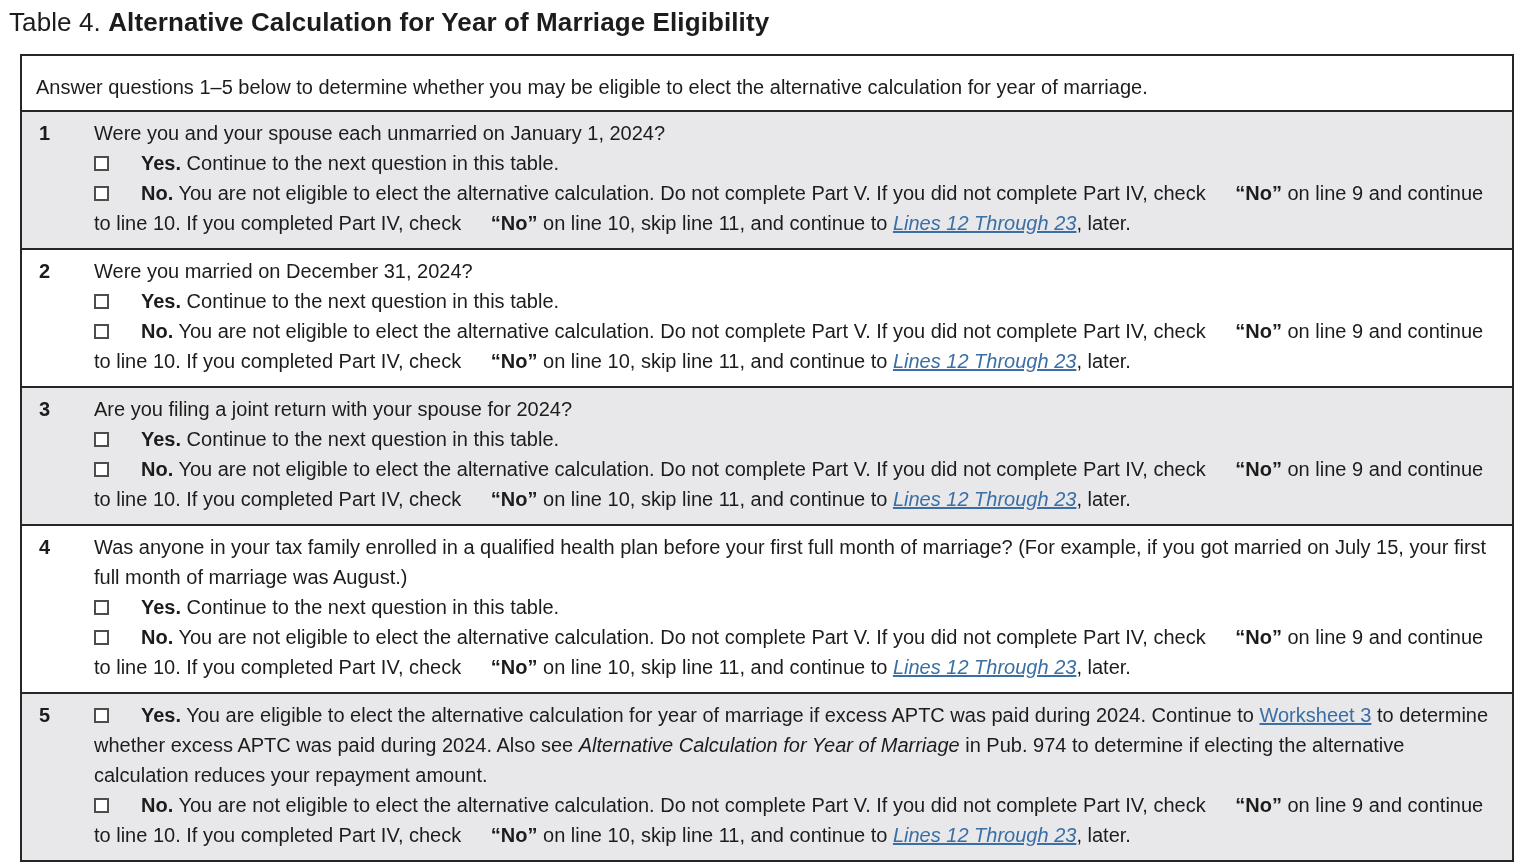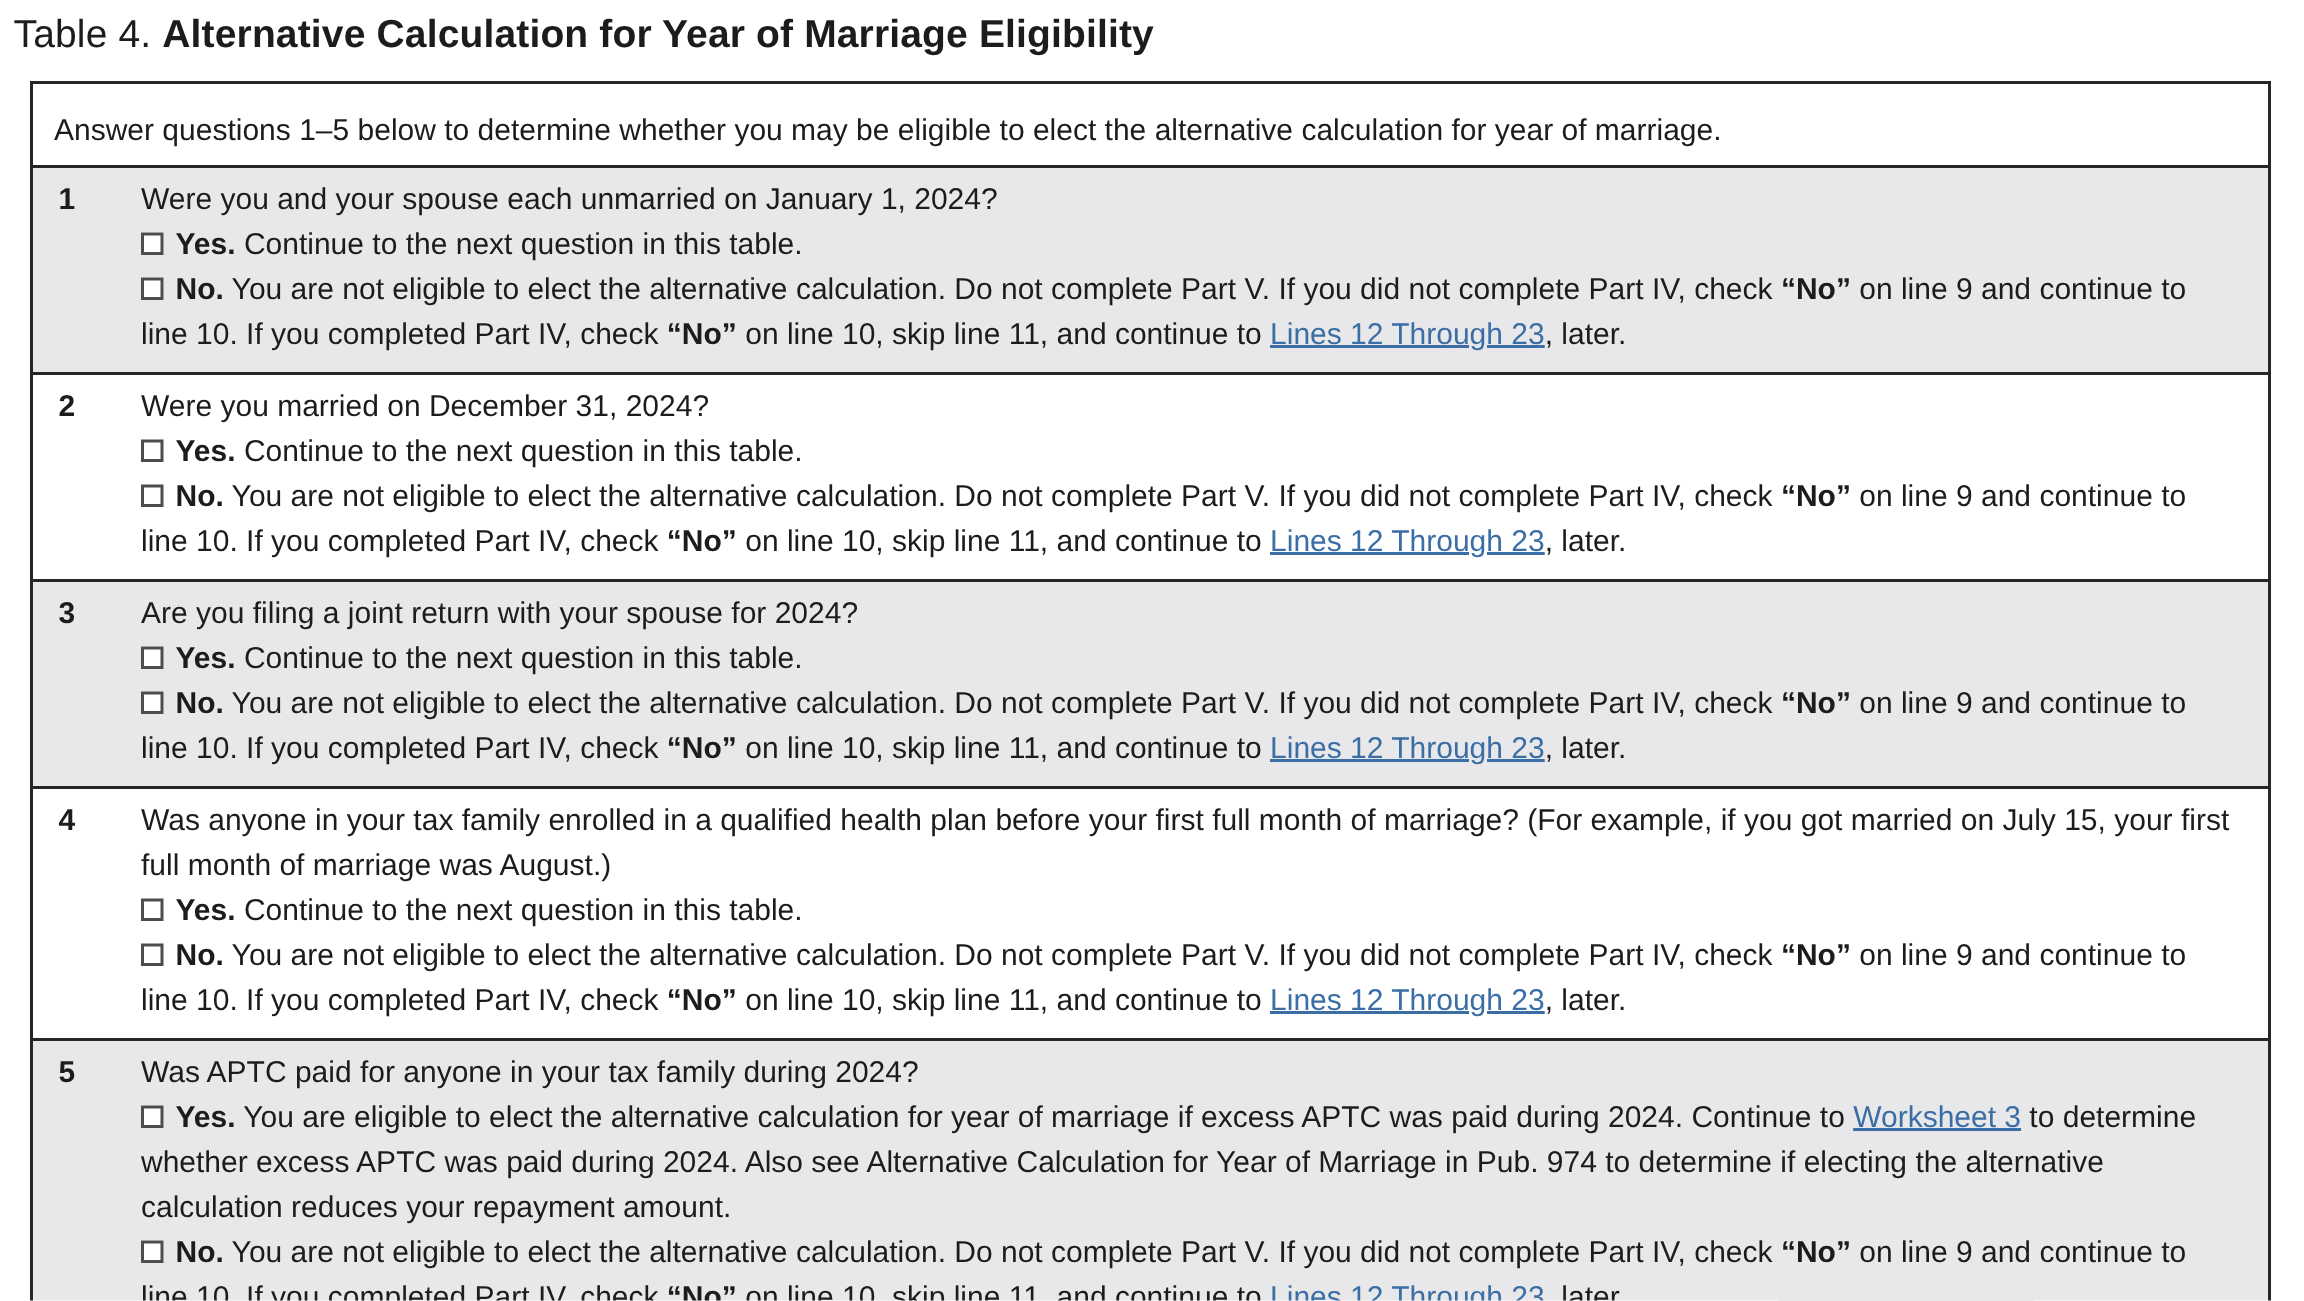--- a/index.html
+++ b/index.html
@@ -67,7 +67,7 @@
     margin-right: 8px;
     vertical-align: -1px;
   }
-  .seg-b { font-weight: bold; }
+  .seg-b { font-weight: bold; margin-left: 24px; }
   .seg-i { }
   .seg-link {
     color: var(--link);

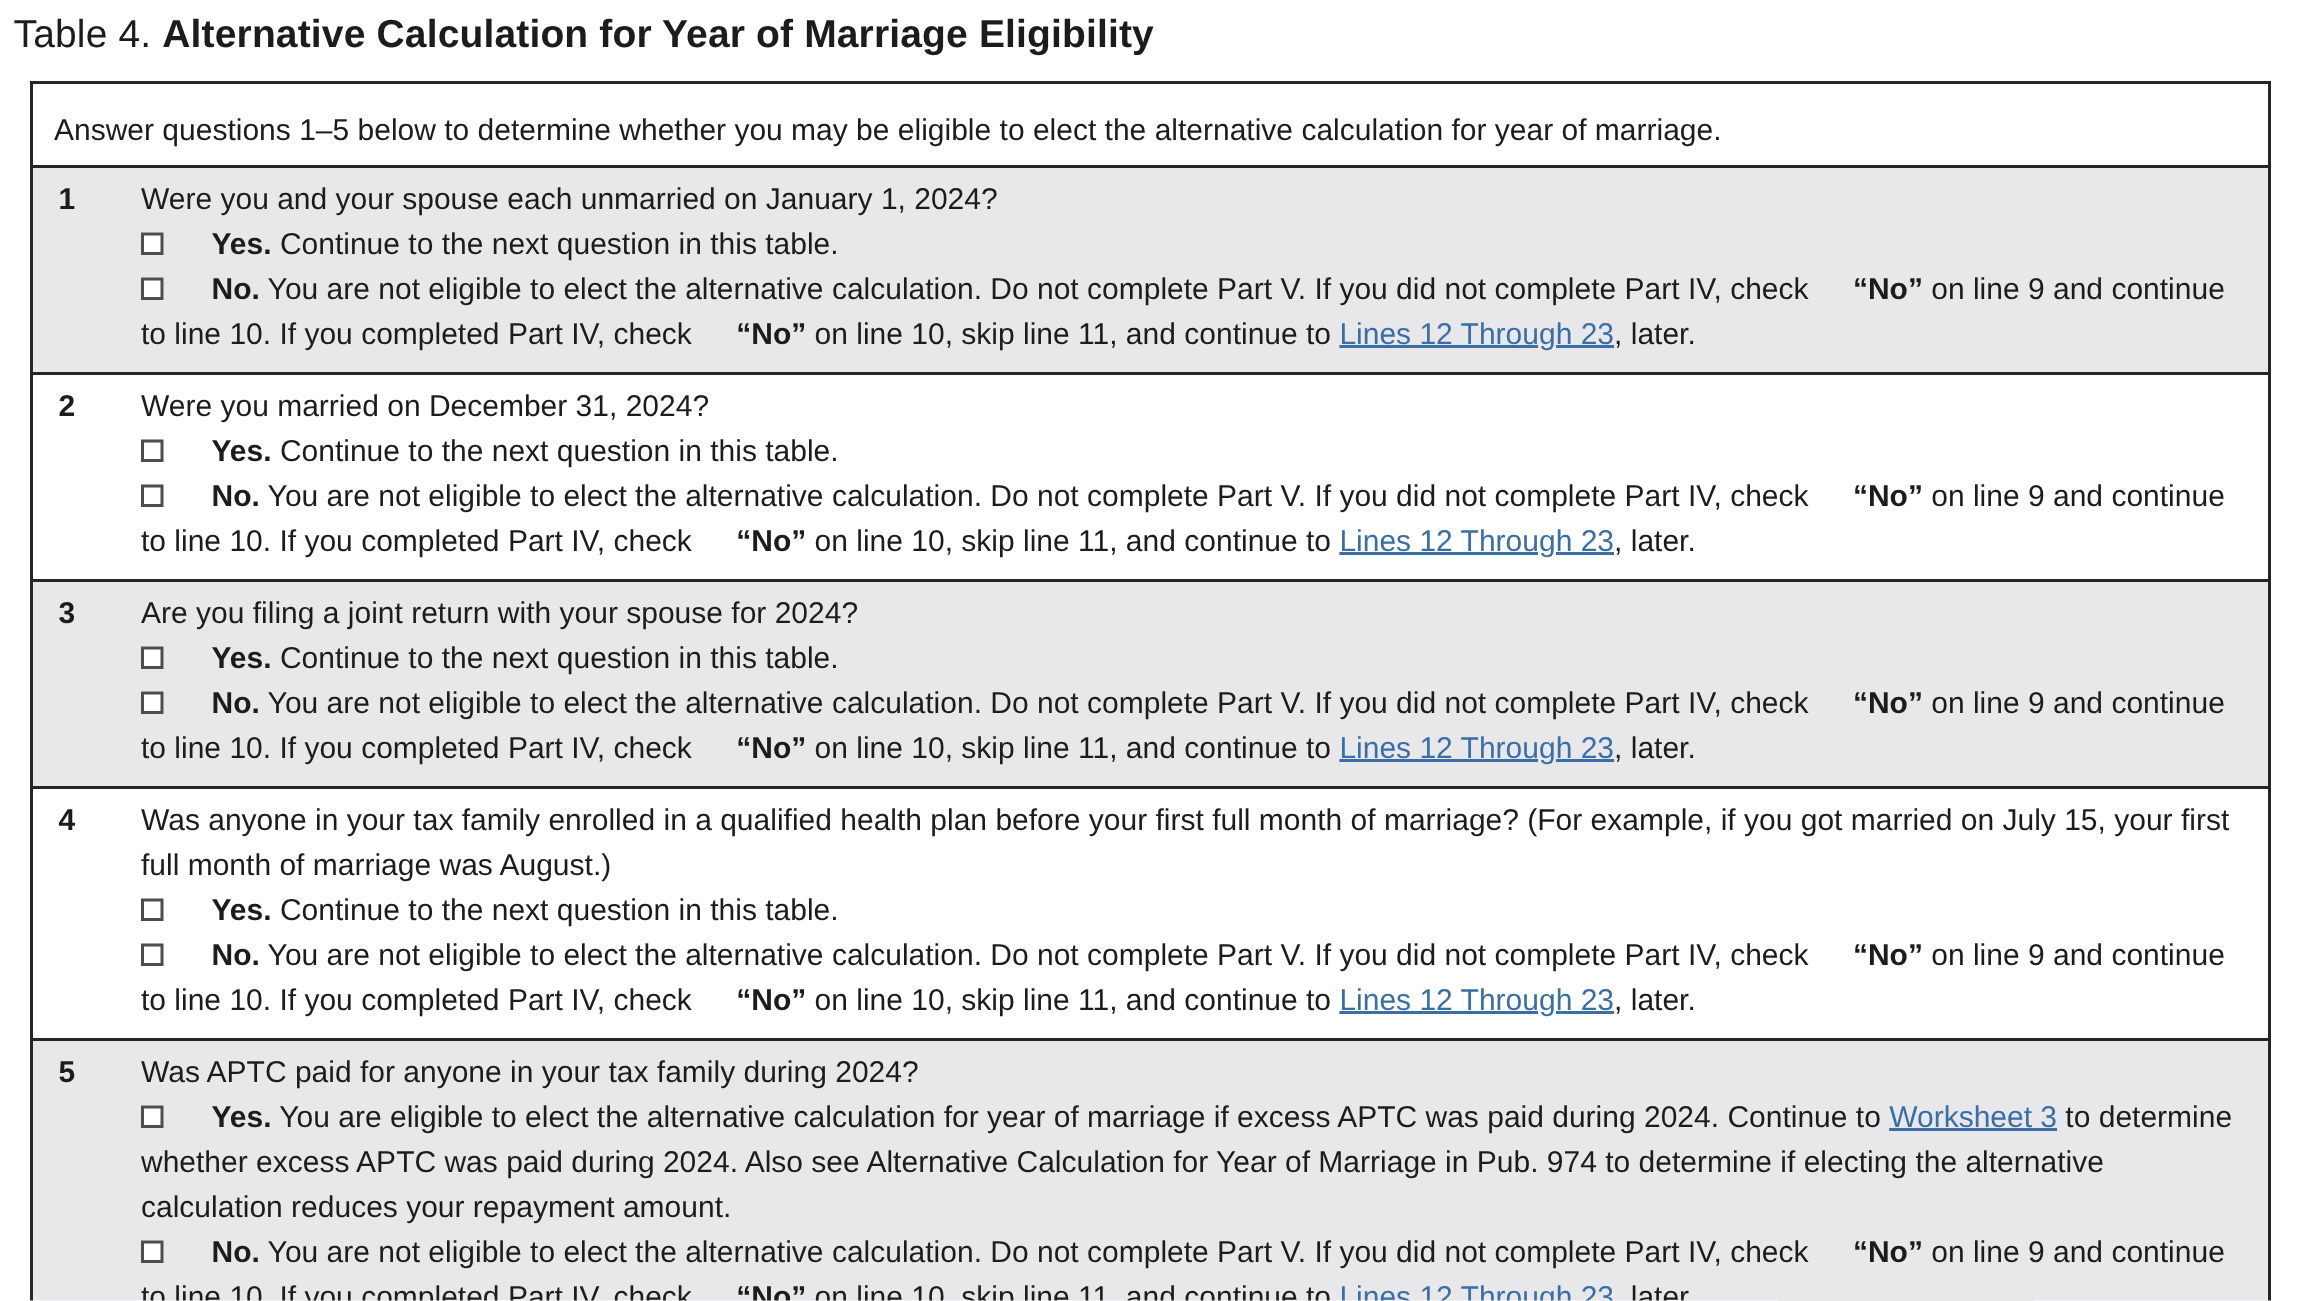--- a/index.html
+++ b/index.html
@@ -68,7 +68,7 @@
     vertical-align: -1px;
   }
   .seg-b { font-weight: bold; margin-left: 24px; }
-  .seg-i { }
+  .seg-i { font-style: italic; }
   .seg-link {
     color: var(--link);
     text-decoration: underline;

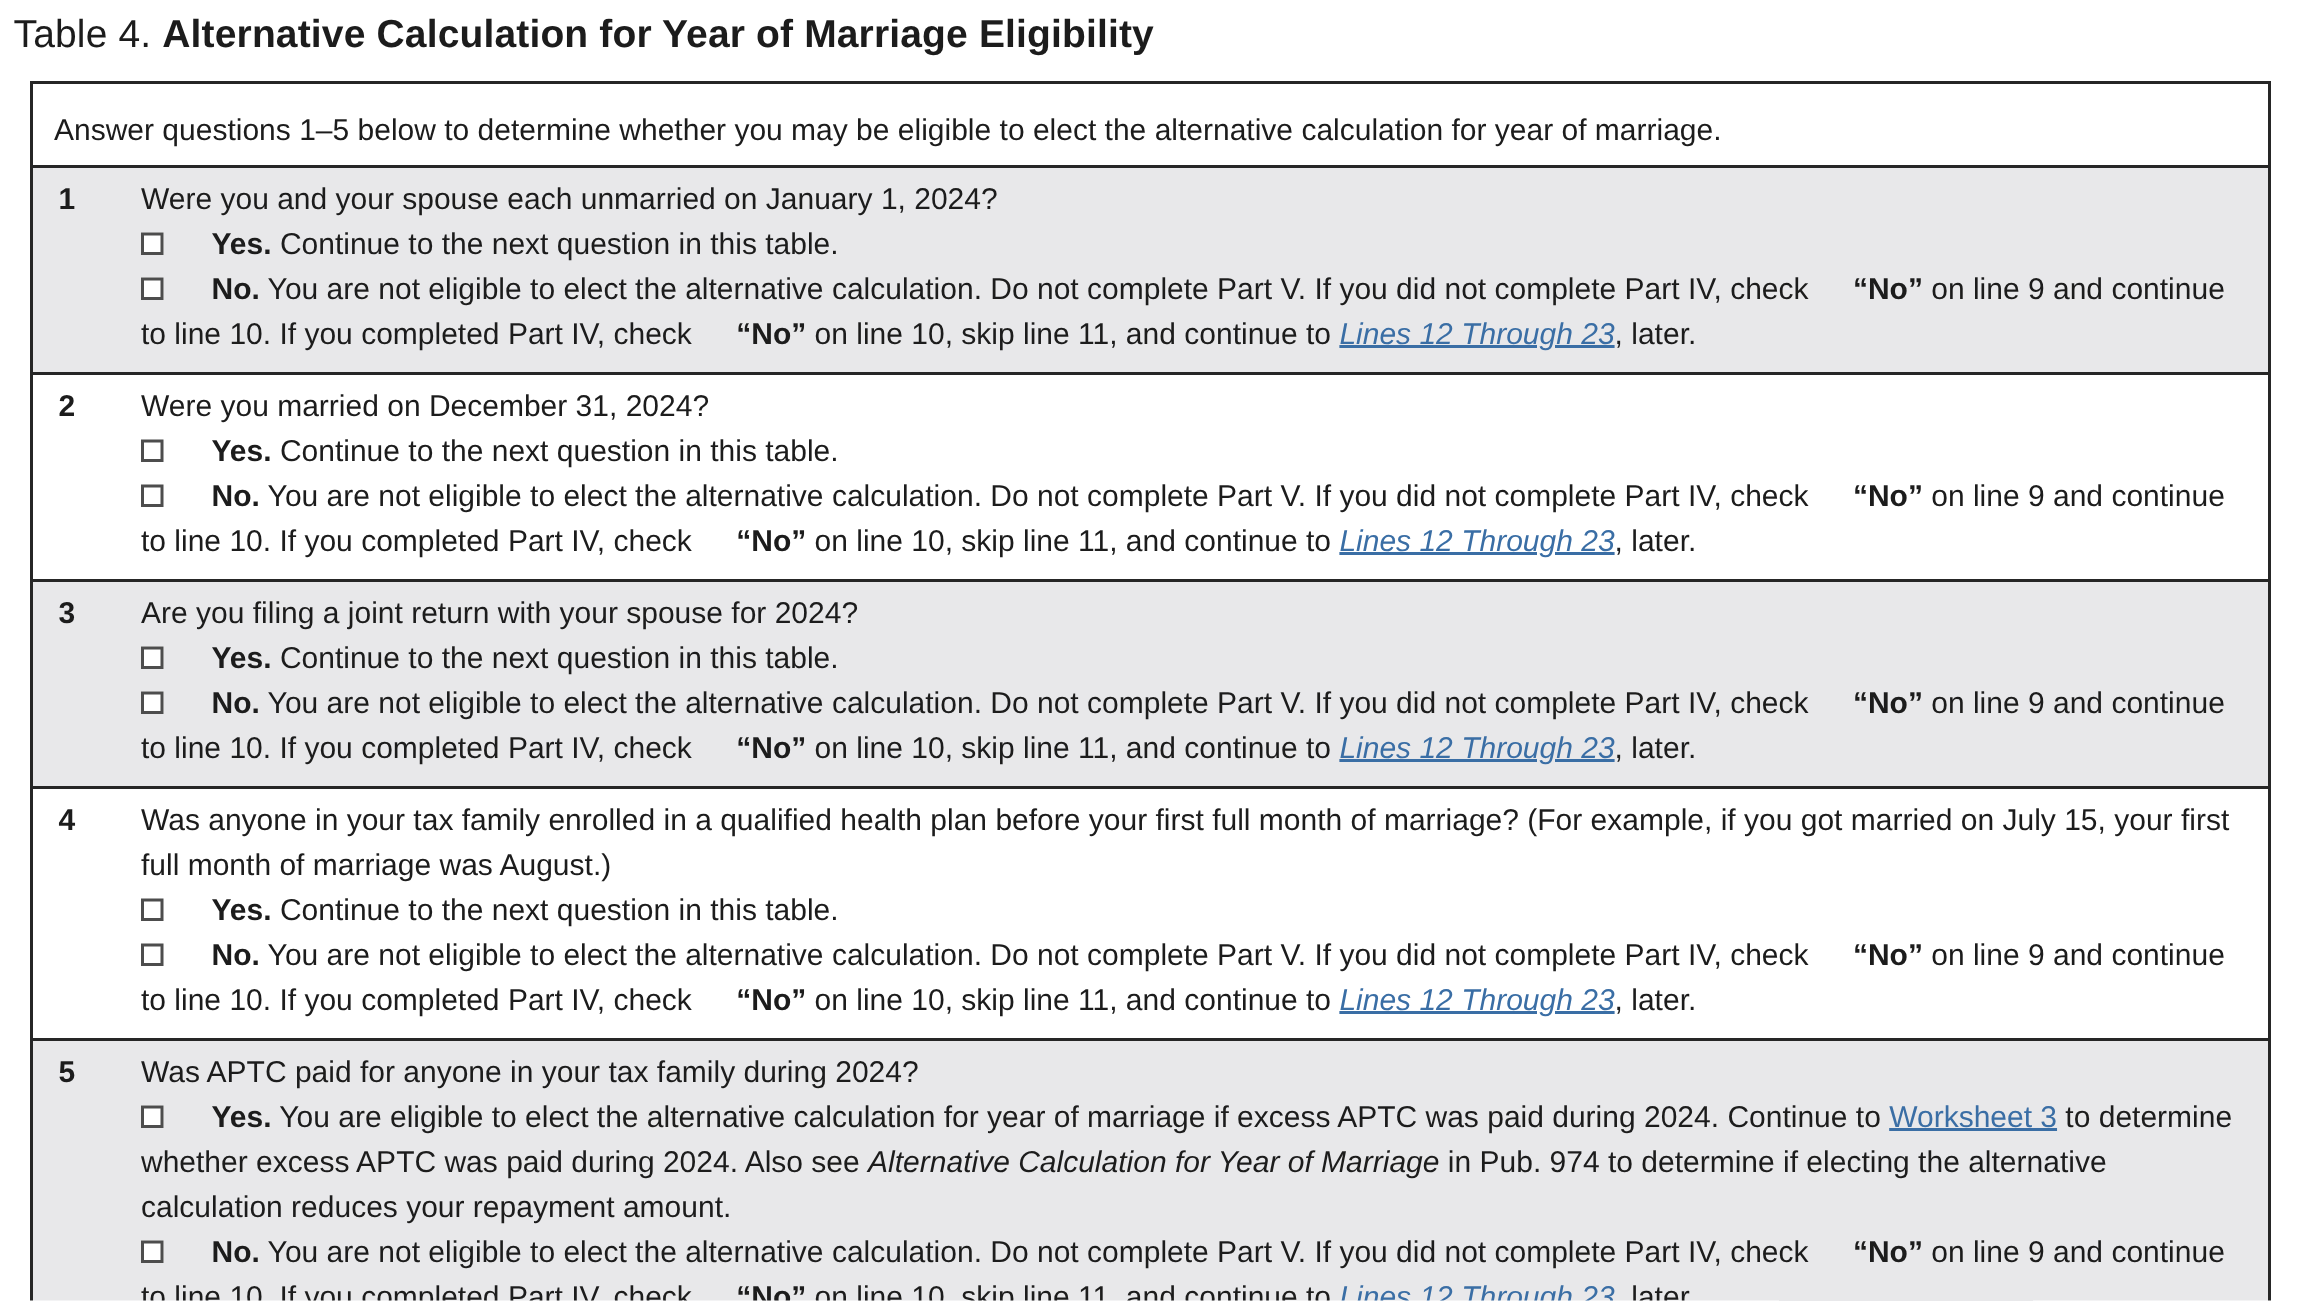--- a/index.html
+++ b/index.html
@@ -118,7 +118,6 @@
       <div class="q-row shaded">
         <div class="q-num">5</div>
         <div class="q-content">
-          <div class="question-text">Was APTC paid for anyone in your tax family during 2024?</div>
           <div class="option"><span class="checkbox"></span><span class="seg-b">Yes.</span><span> You are eligible to elect the alternative calculation for year of marriage if excess APTC was paid during 2024. Continue to </span><span class="seg-link">Worksheet 3</span><span> to determine whether excess APTC was paid during 2024. Also see </span><span class="seg-i">Alternative Calculation for Year of Marriage</span><span> in Pub. 974 to determine if electing the alternative calculation reduces your repayment amount.</span></div>
           <div class="option"><span class="checkbox"></span><span class="seg-b">No.</span><span> You are not eligible to elect the alternative calculation. Do not complete Part V. If you did not complete Part IV, check </span><span class="seg-b">“No”</span><span> on line 9 and continue to line 10. If you completed Part IV, check </span><span class="seg-b">“No”</span><span> on line 10, skip line 11, and continue to </span><span class="seg-link seg-i">Lines 12 Through 23</span><span>, later.</span></div>
         </div>

